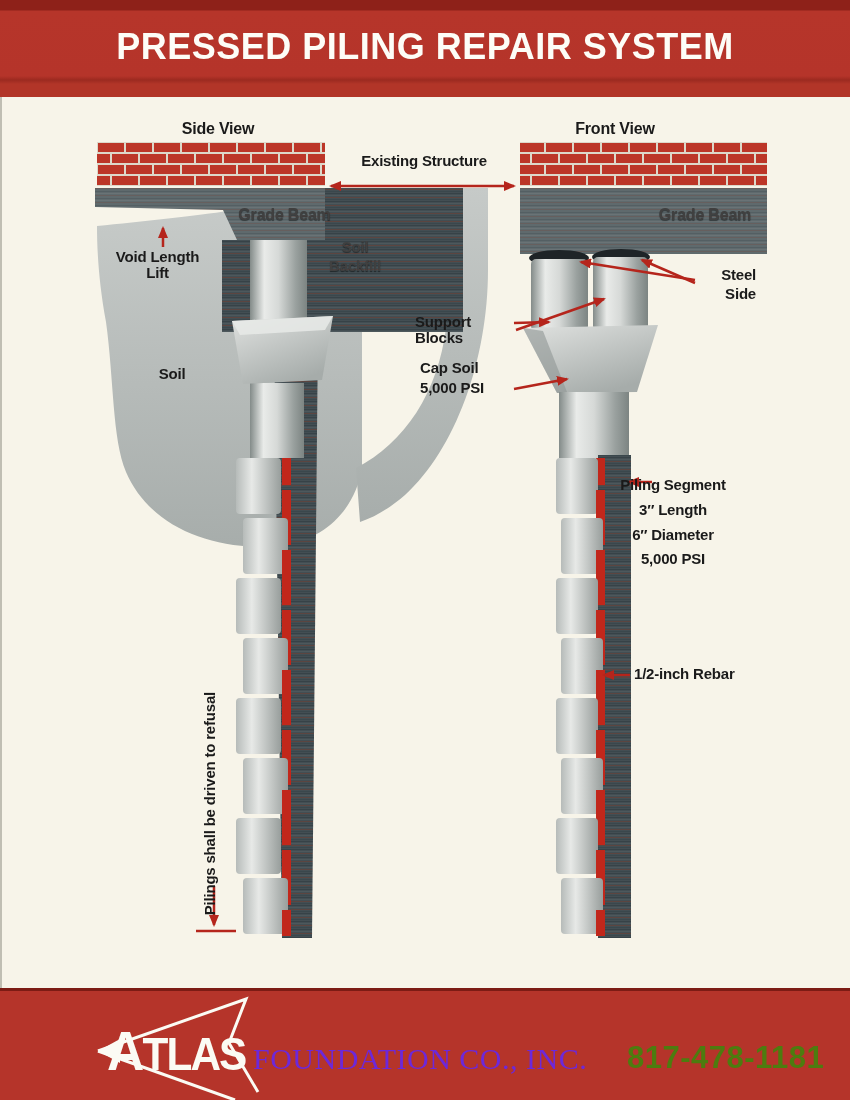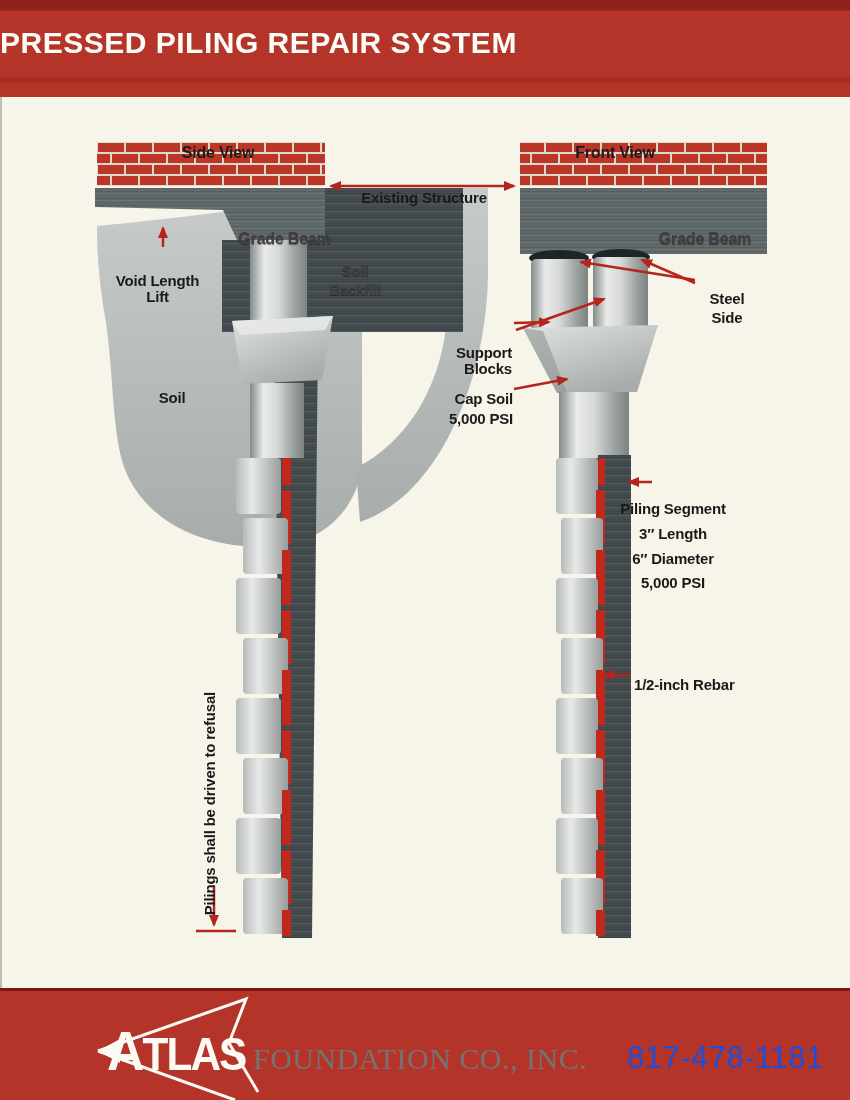--- a/index.html
+++ b/index.html
@@ -9,8 +9,8 @@
   
   .top-band{left:0;top:0;width:850px;height:97px;
     background:linear-gradient(#8e2119 0px,#8e2119 10px,#b6352a 11px,#b5342a 76px,#9c2a20 80px,#b23528 84px,#b23528 97px);}
-  .page-title{left:0;top:26px;width:850px;color:#fdfdf7;
-    font-size:30px;font-weight:bold;letter-spacing:.5px;}
+  .page-title{left:0;top:26px;width:850px;text-align:center;color:#fdfdf7;
+    font-size:36px;font-weight:bold;letter-spacing:.5px;}
   .bottom-band{left:0;top:988px;width:850px;height:112px;background:#b5342a;border-top:3px solid #7c1b14;}
   
   #art{left:0;top:0;width:850px;height:1100px;z-index:1;}

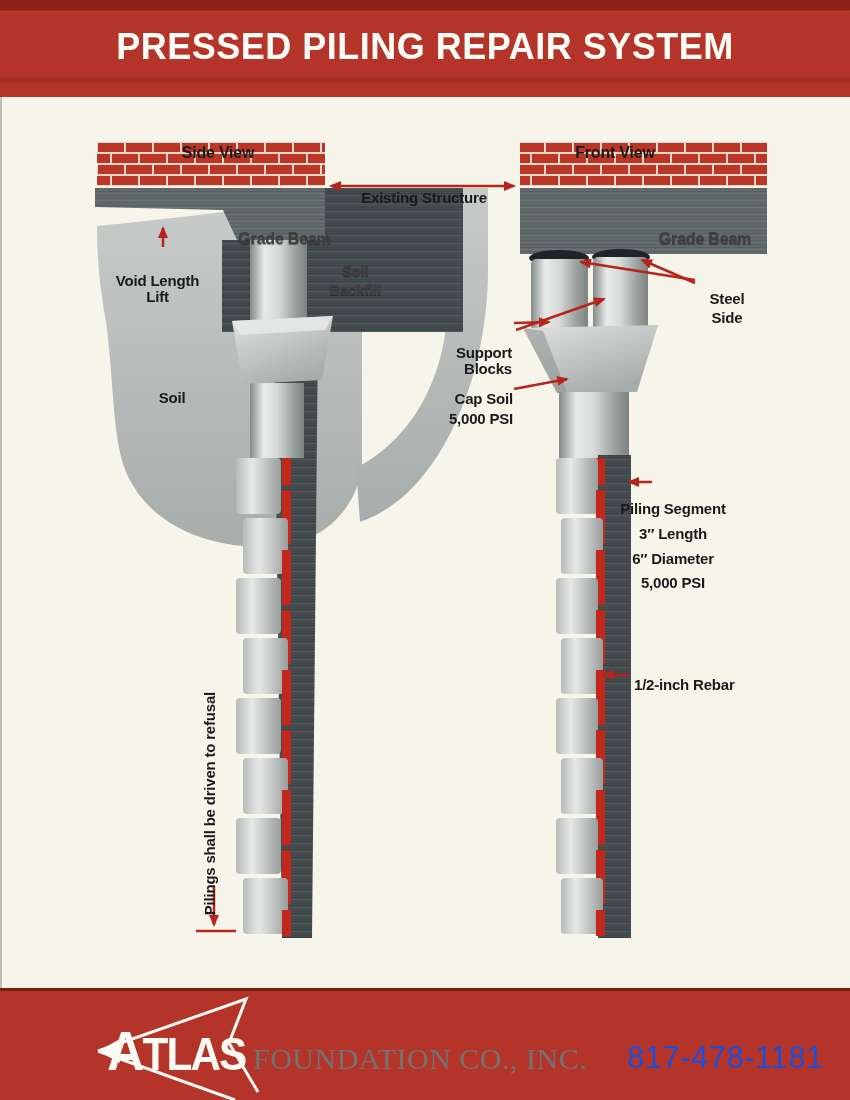--- a/index.html
+++ b/index.html
@@ -19,7 +19,7 @@
        letter-spacing:-.2px;line-height:1.05;}
   .lbl.white{color:#404040;text-shadow:0 1px 1px rgba(0,0,0,.45);}
   .view-title{font-size:16px;}
-  .center{text-align:center;margin-top:24px;} .right{text-align:right;margin-top:31px;}
+  .center{text-align:center;} .right{text-align:right;margin-top:31px;}
   .vertical{writing-mode:vertical-rl;transform:rotate(180deg);white-space:nowrap;}
   .multiline{line-height:1.28;}
   .piling-note{line-height:1.65;}

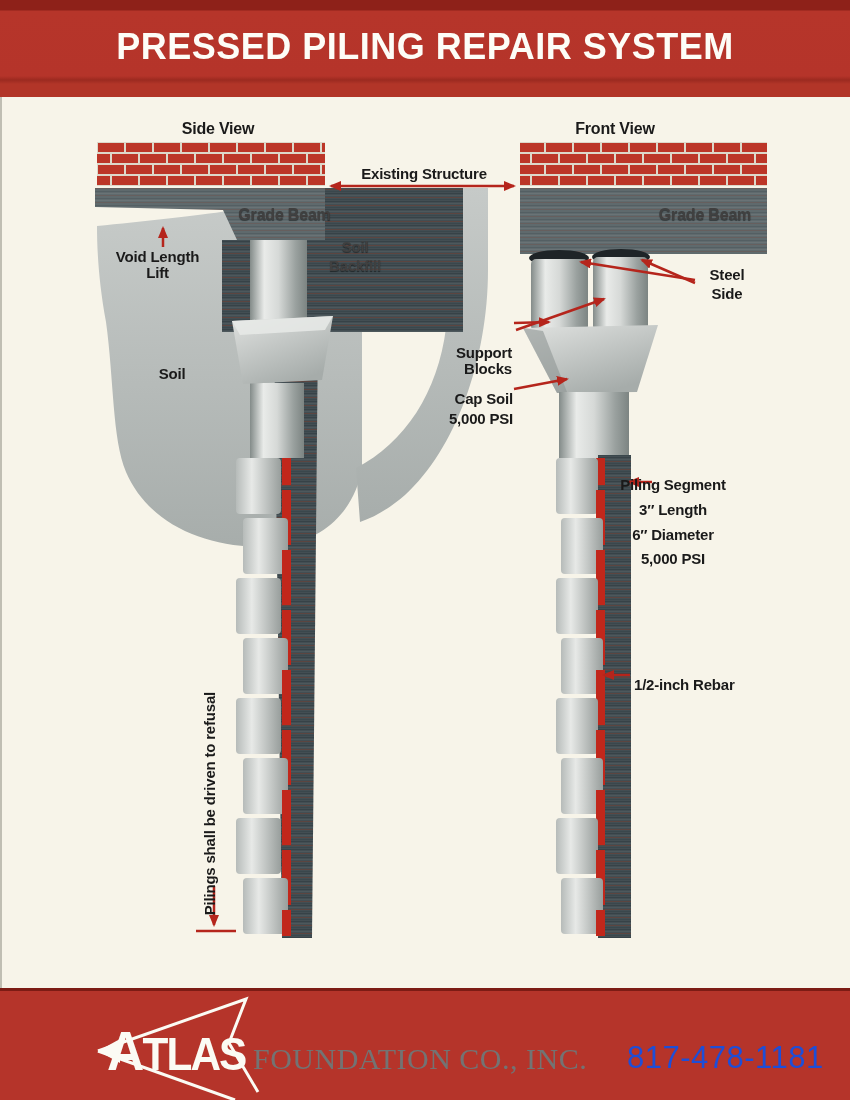--- a/index.html
+++ b/index.html
@@ -189,7 +189,7 @@
 <div class="lbl view-title center" style="left:158px;top:121px;width:120px;">Side View</div>
 <div class="lbl view-title center" style="left:555px;top:121px;width:120px;">Front View</div>
 
-<div class="lbl center" style="left:348px;top:166px;width:152px;">Existing Structure</div>
+<div class="lbl center" style="left:348px;top:153px;width:152px;">Existing Structure</div>
 
 <div class="lbl white center" style="left:237px;top:207px;width:95px;font-size:16px;">Grade Beam</div>
 

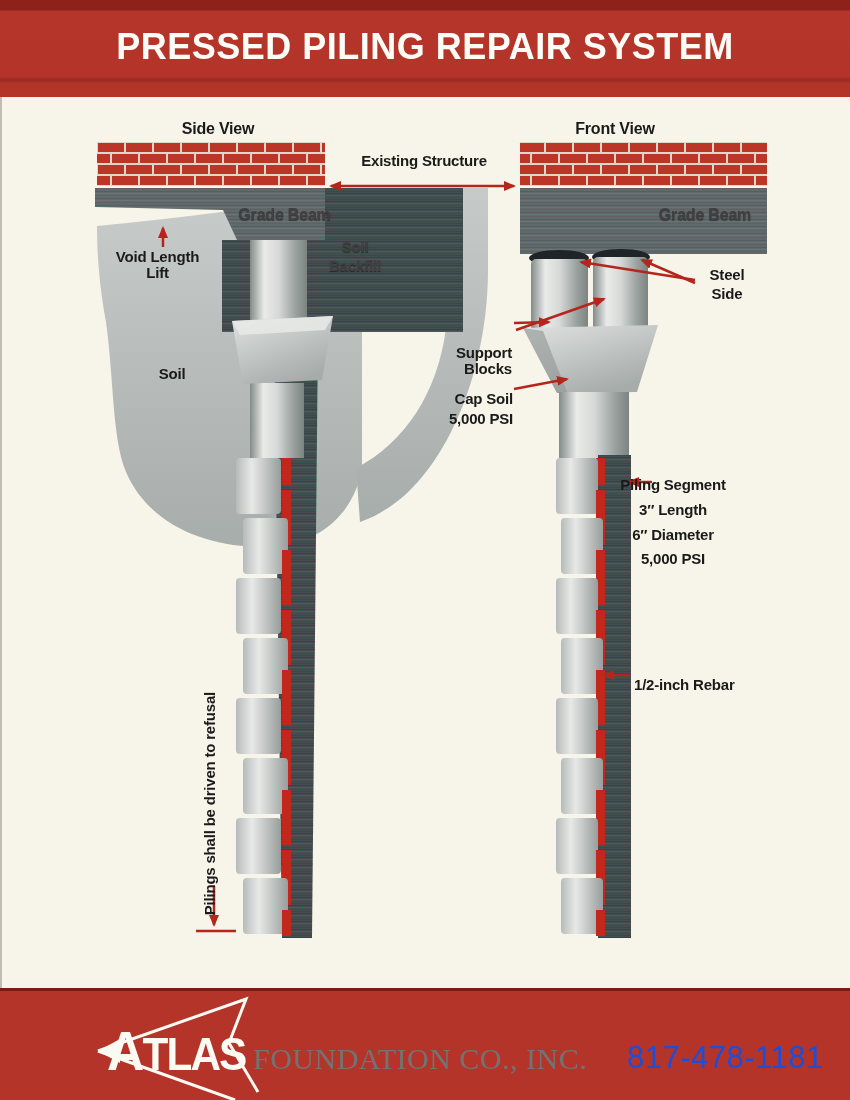--- a/index.html
+++ b/index.html
@@ -206,7 +206,7 @@
 
 <div class="lbl white center" style="left:655px;top:207px;width:100px;font-size:16px;">Grade Beam</div>
 
-<div class="lbl center multiline" style="left:698px;top:265px;width:58px;">
+<div class="lbl center multiline" style="left:698px;top:265px;width:58px;text-align:right;">
   <div>Steel</div>
   <div>Side</div>
 </div>

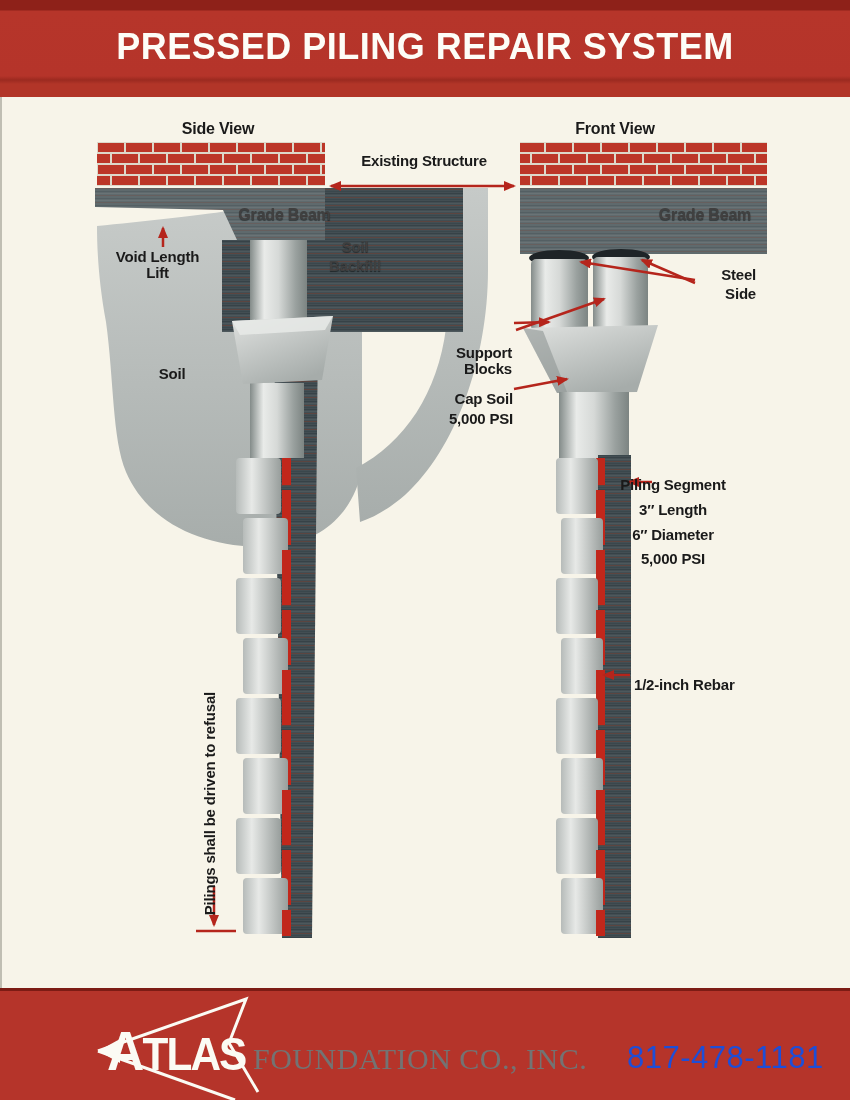--- a/index.html
+++ b/index.html
@@ -19,7 +19,7 @@
        letter-spacing:-.2px;line-height:1.05;}
   .lbl.white{color:#404040;text-shadow:0 1px 1px rgba(0,0,0,.45);}
   .view-title{font-size:16px;}
-  .center{text-align:center;} .right{text-align:right;margin-top:31px;}
+  .center{text-align:center;} .right{text-align:left;}
   .vertical{writing-mode:vertical-rl;transform:rotate(180deg);white-space:nowrap;}
   .multiline{line-height:1.28;}
   .piling-note{line-height:1.65;}

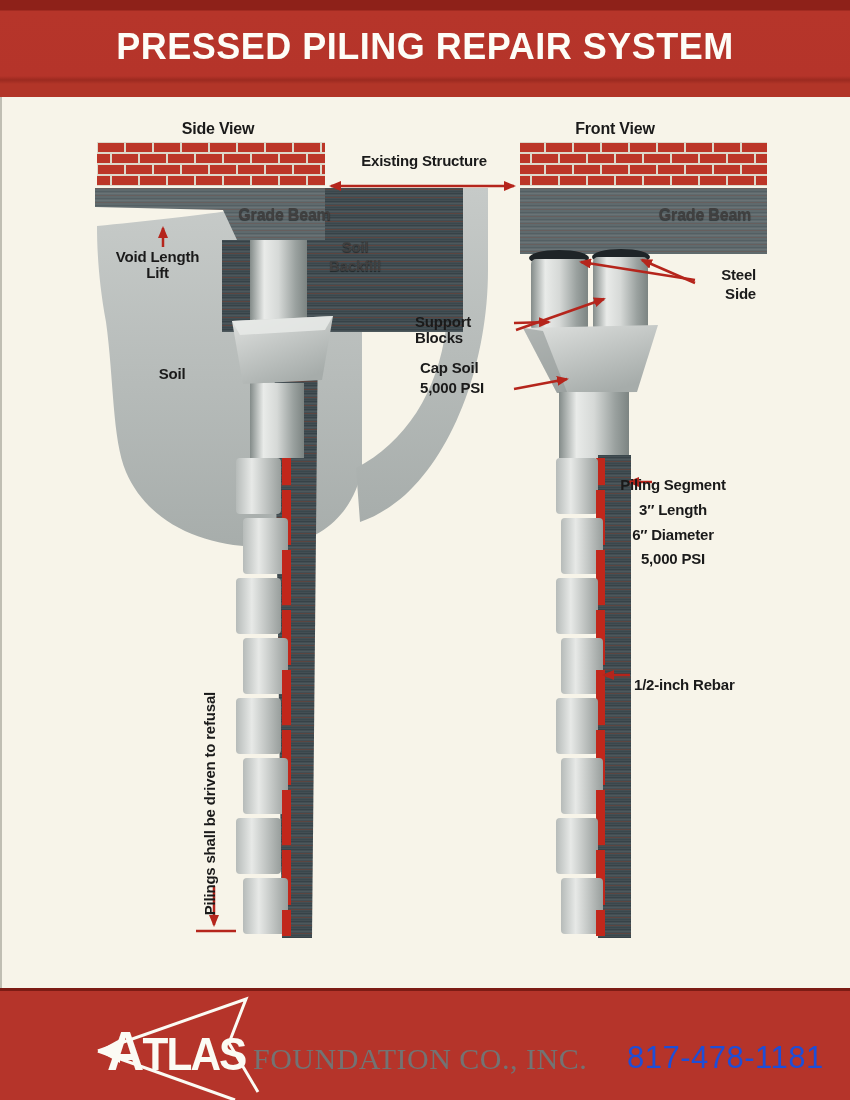--- a/index.html
+++ b/index.html
@@ -225,7 +225,7 @@
   <div>5,000 PSI</div>
 </div>
 
-<div class="lbl" style="left:634px;top:666px;width:140px;margin-top:11px;">1/2-inch Rebar</div>
+<div class="lbl" style="left:634px;top:666px;width:140px;">1/2-inch Rebar</div>
 
 <div class="abs atlas-text">ATLAS</div>
 <div class="abs company">FOUNDATION CO., INC.</div>

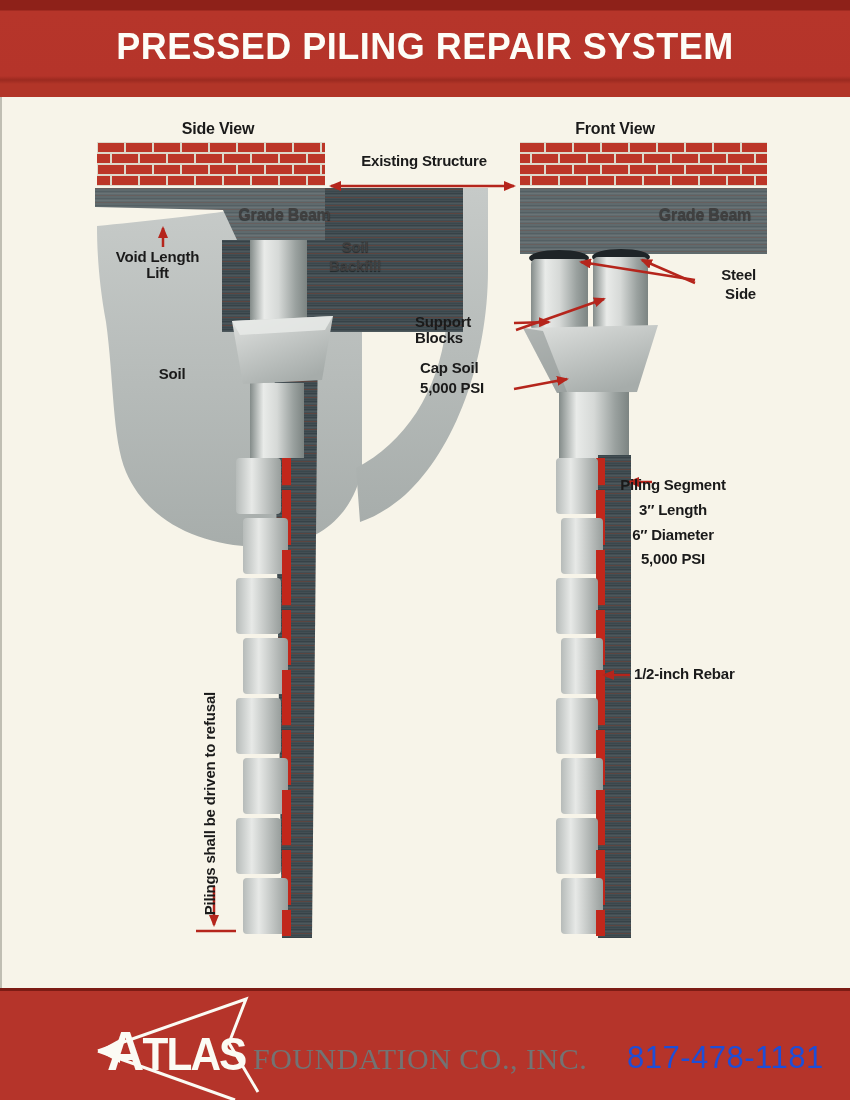--- a/index.html
+++ b/index.html
@@ -27,7 +27,7 @@
   .atlas-text{left:107px;top:1018px;z-index:3;color:#fbfbf4;font-weight:bold;
     font-size:46px;letter-spacing:-2px;transform:scaleX(.92);transform-origin:left top;}
   .atlas-text::first-letter{font-size:56px;}
-  .company{left:253px;top:1042px;z-index:3;color:#737373;
+  .company{left:253px;top:1042px;z-index:3;color:#6d28d9;
     font-family:"Liberation Serif",serif;font-size:30px;letter-spacing:.5px;}
   .phone{left:627px;top:1040px;z-index:3;color:#1d4ed8;font-weight:normal;
     font-size:31px;letter-spacing:.5px;}

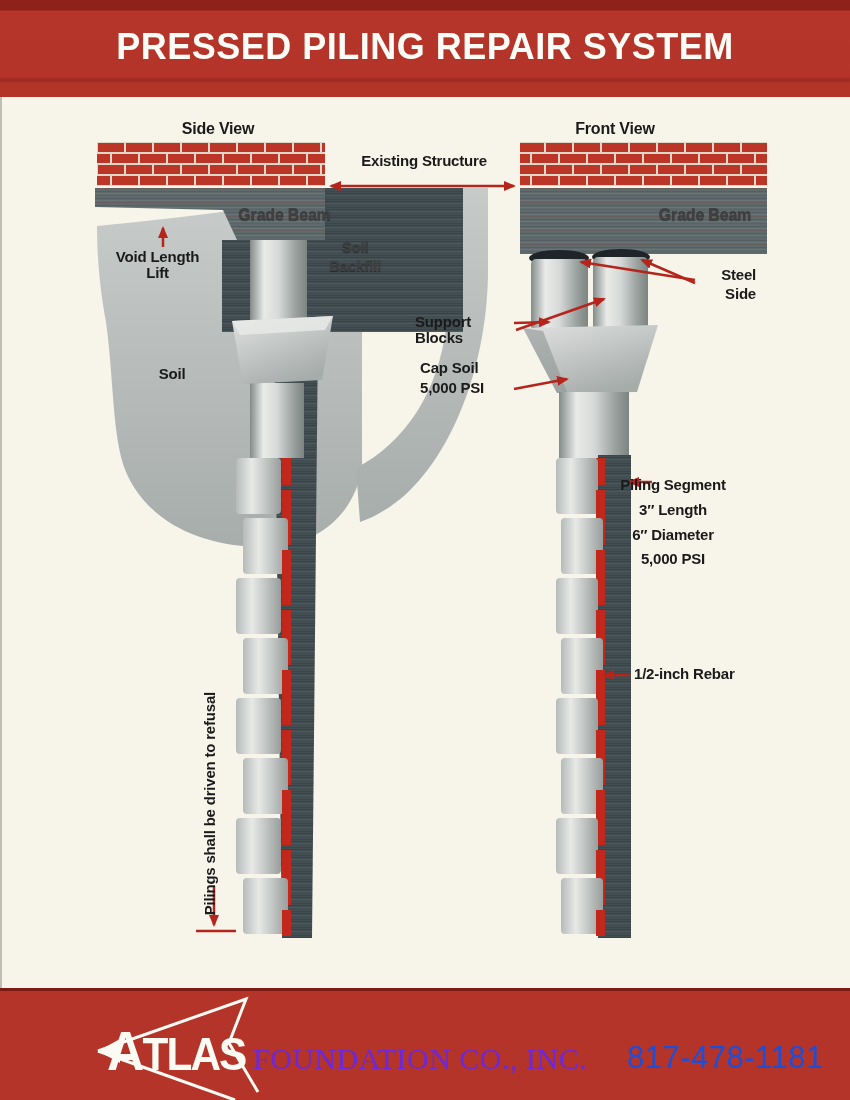--- a/index.html
+++ b/index.html
@@ -29,7 +29,7 @@
   .atlas-text::first-letter{font-size:56px;}
   .company{left:253px;top:1042px;z-index:3;color:#6d28d9;
     font-family:"Liberation Serif",serif;font-size:30px;letter-spacing:.5px;}
-  .phone{left:627px;top:1040px;z-index:3;color:#1d4ed8;font-weight:normal;
+  .phone{left:627px;top:1040px;z-index:3;color:#4d7c0f;font-weight:bold;
     font-size:31px;letter-spacing:.5px;}
   .scan-edge{left:0;top:97px;width:2px;height:891px;background:rgba(90,90,80,.35);z-index:4;}
 </style>

